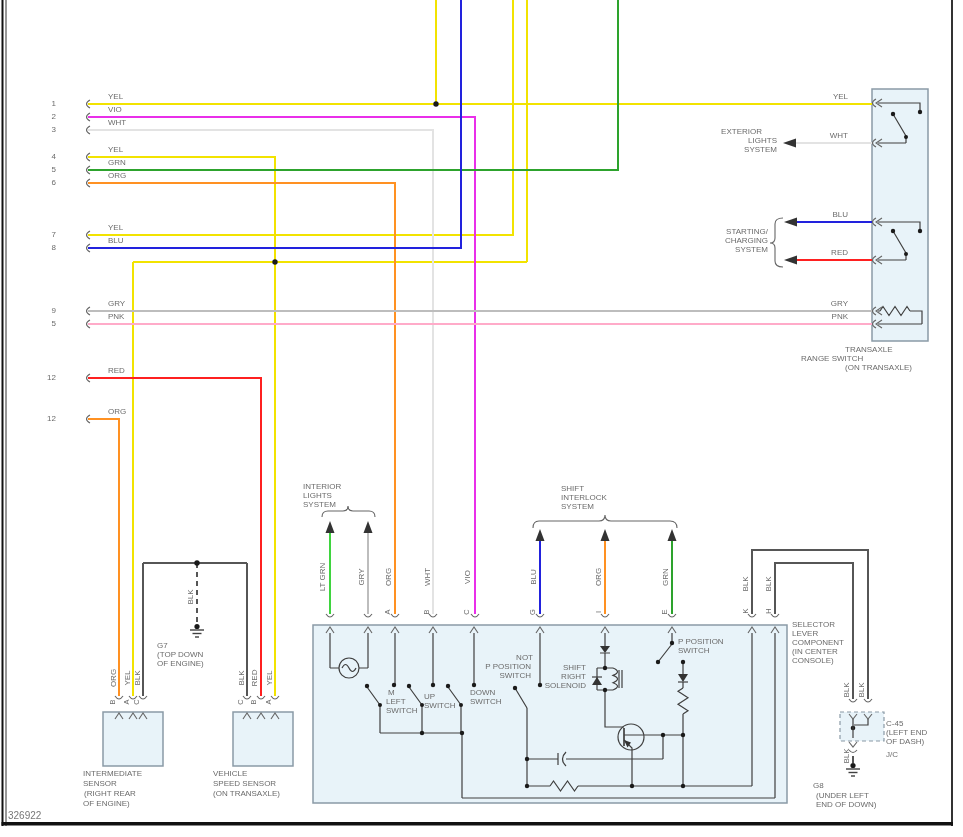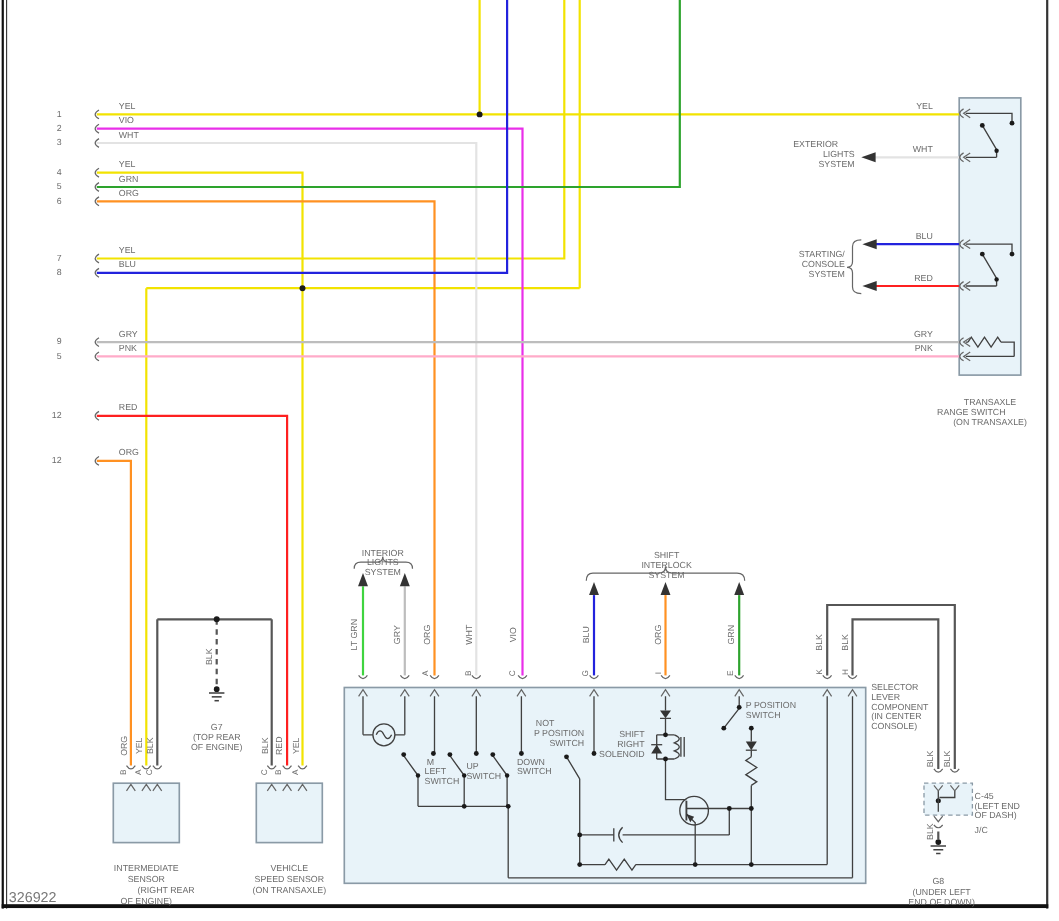--- a/index.html
+++ b/index.html
@@ -257,7 +257,7 @@
 <div class="t tr" style="left:717px;top:145px;width:60px">SYSTEM</div>
 
 <div class="t tr" style="left:708px;top:227px;width:60px">STARTING/</div>
-<div class="t tr" style="left:708px;top:236px;width:60px">CONSOLE</div>
+<div class="t tr" style="left:708px;top:236px;width:60px">CHARGING</div>
 <div class="t tr" style="left:708px;top:245px;width:60px">SYSTEM</div>
 
 <div class="t tc" style="left:845px;top:345px;width:110px">TRANSAXLE</div>

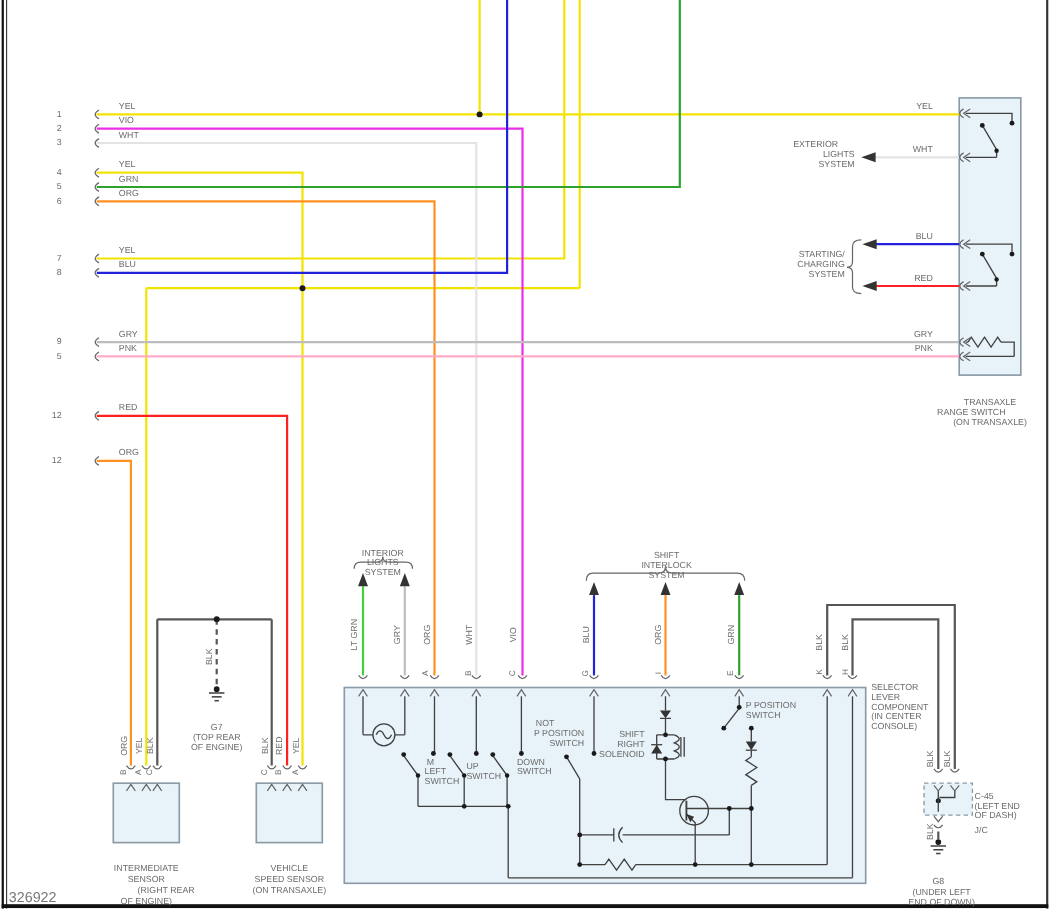--- a/index.html
+++ b/index.html
@@ -7,7 +7,7 @@
          font-family:"Liberation Sans","DejaVu Sans",sans-serif;}
   .stage svg{position:absolute;left:0;top:0;}
   .t{position:absolute;font-size:8px;line-height:9px;color:#6b6b6b;white-space:nowrap;}
-  .tc{text-align:center;margin-top:16px;}
+  .tc{text-align:left;}
   .tr{text-align:right;}
   .rot{position:absolute;font-size:8px;color:#6b6b6b;white-space:nowrap;
        transform:translate(-50%,-50%) rotate(-90deg);}

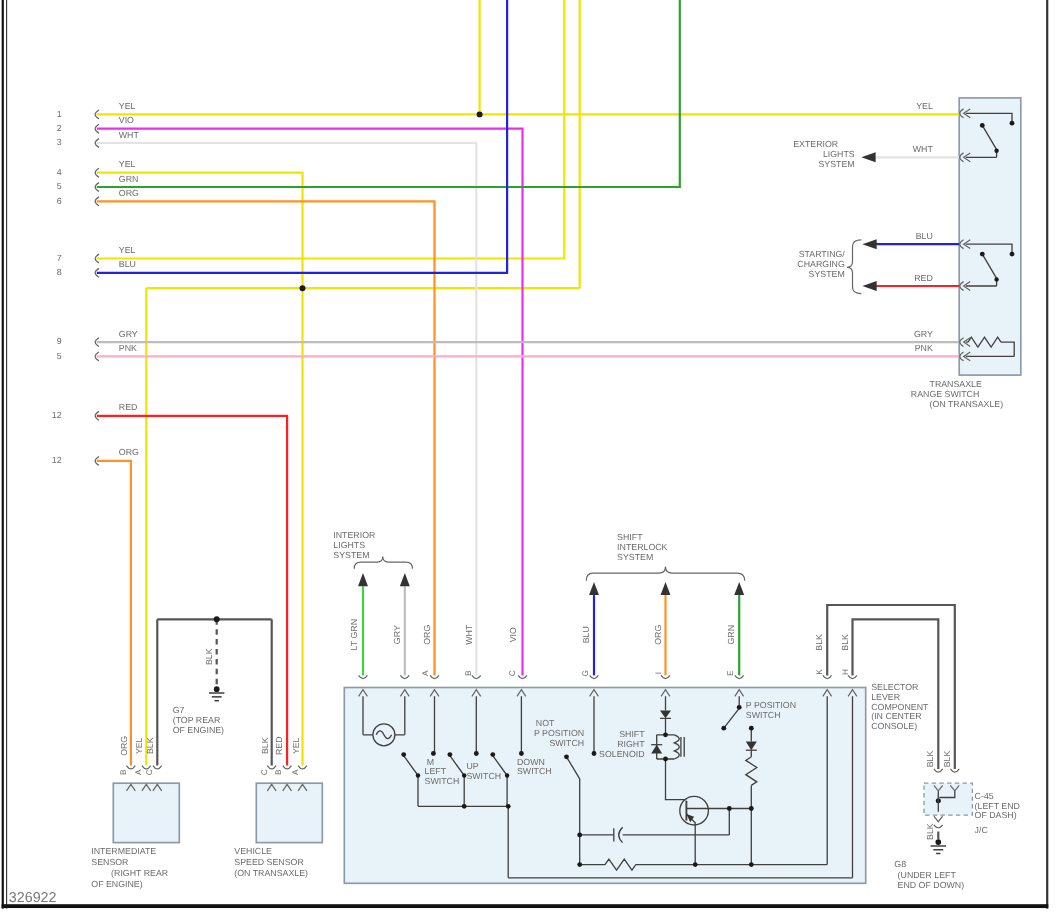--- a/index.html
+++ b/index.html
@@ -261,7 +261,7 @@
 <div class="t tr" style="left:708px;top:245px;width:60px">SYSTEM</div>
 
 <div class="t tc" style="left:845px;top:345px;width:110px">TRANSAXLE</div>
-<div class="t tc" style="left:828px;top:354px;width:110px">RANGE SWITCH</div>
+<div class="t tc" style="left:801px;top:354px;width:110px">RANGE SWITCH</div>
 <div class="t tc" style="left:845px;top:363px;width:110px">(ON TRANSAXLE)</div>
 
 <div class="t tc" style="left:303px;top:482px;width:90px">INTERIOR</div>

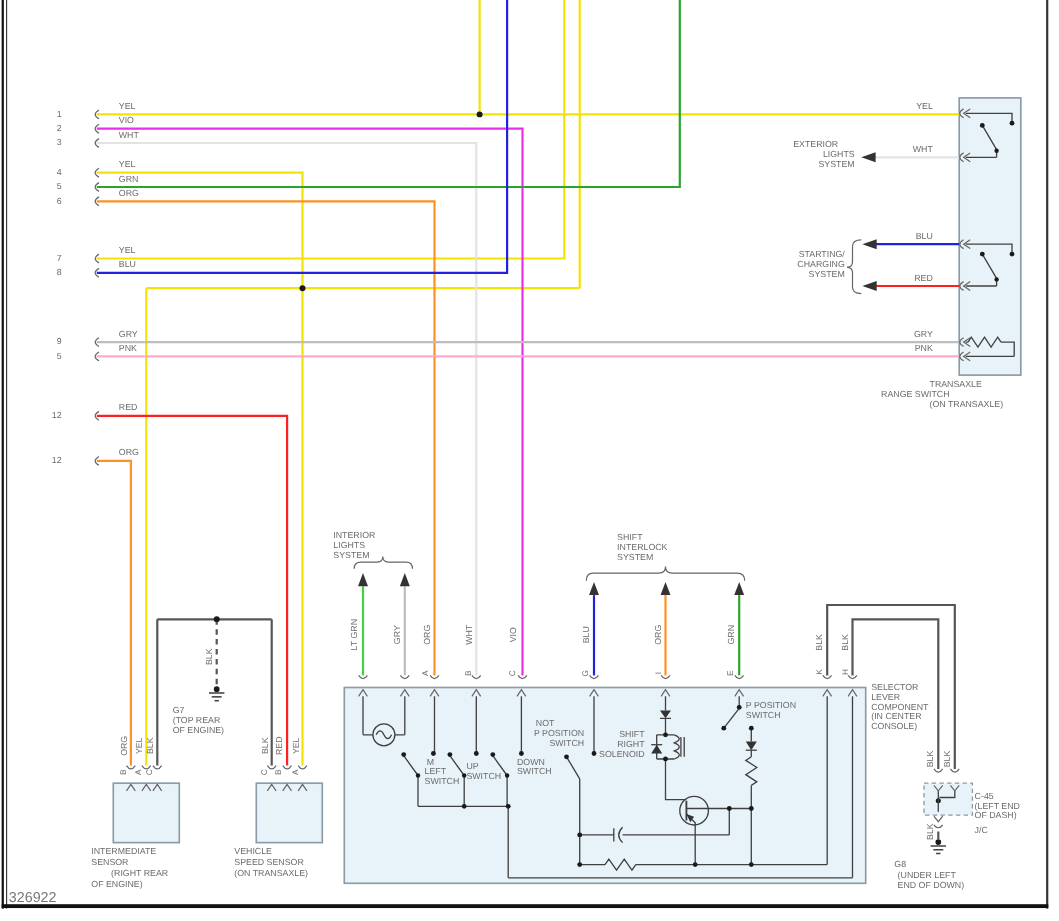--- a/index.html
+++ b/index.html
@@ -321,7 +321,7 @@
 
 <div class="rot" style="left:190px;top:597px">BLK</div>
 <div class="t tc" style="left:157px;top:641px;width:80px">G7</div>
-<div class="t tc" style="left:157px;top:650px;width:80px">(TOP REAR</div>
+<div class="t tc" style="left:157px;top:650px;width:80px">(TOP DOWN</div>
 <div class="t tc" style="left:157px;top:659px;width:80px">OF ENGINE)</div>
 
 <div class="rot" style="left:846px;top:756px">BLK</div>

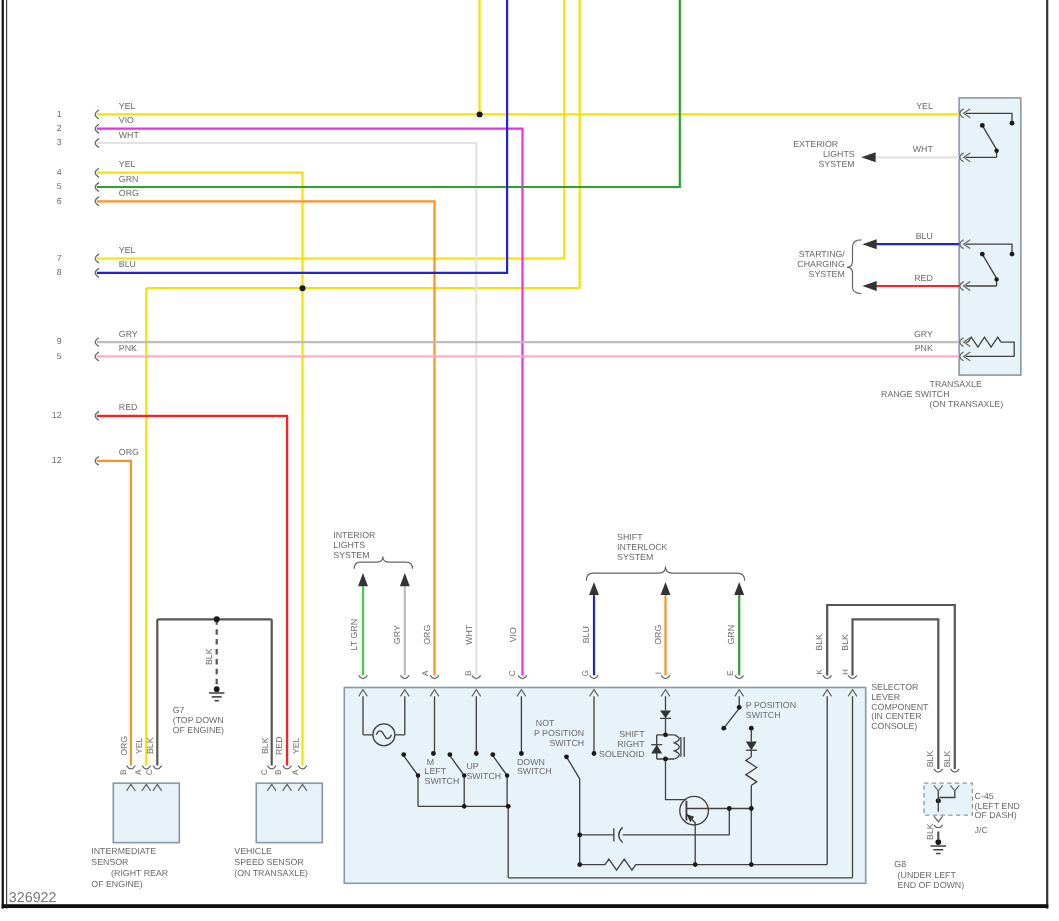--- a/index.html
+++ b/index.html
@@ -308,7 +308,7 @@
 <div class="t" style="left:470px;top:688px">DOWN</div>
 <div class="t" style="left:470px;top:697px">SWITCH</div>
 
-<div class="t tr" style="left:444px;top:653px;width:60px">NOT</div>
+<div class="t tr" style="left:473px;top:653px;width:60px">NOT</div>
 <div class="t tr" style="left:471px;top:662px;width:60px">P POSITION</div>
 <div class="t tr" style="left:471px;top:671px;width:60px">SWITCH</div>
 

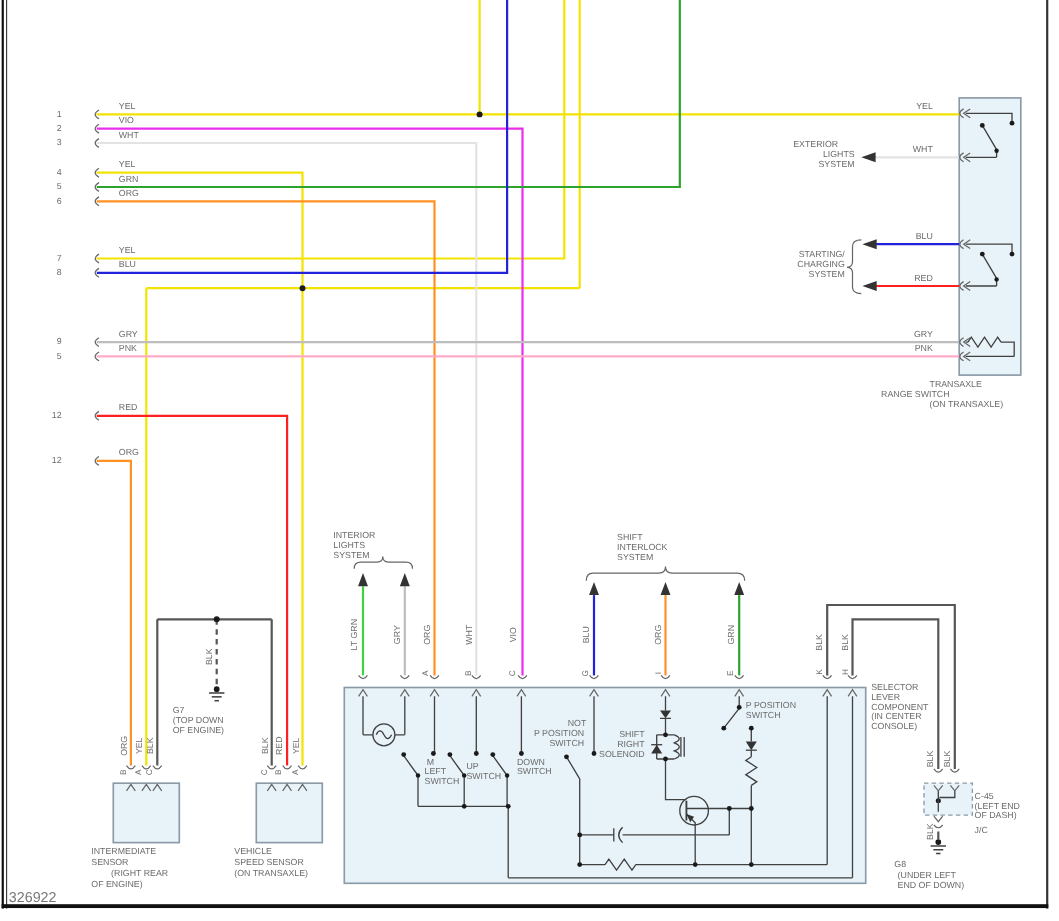--- a/index.html
+++ b/index.html
@@ -344,7 +344,7 @@
 <div class="rot pin" style="left:136px;top:702px">C</div>
 <div class="t tc" style="left:83px;top:769px;width:100px">INTERMEDIATE</div>
 <div class="t tc" style="left:83px;top:779px;width:100px">SENSOR</div>
-<div class="t tc" style="left:101px;top:789px;width:100px">(RIGHT REAR</div>
+<div class="t tc" style="left:84px;top:789px;width:100px">(RIGHT REAR</div>
 <div class="t tc" style="left:83px;top:799px;width:100px">OF ENGINE)</div>
 
 <div class="rot" style="left:241px;top:678px">BLK</div>

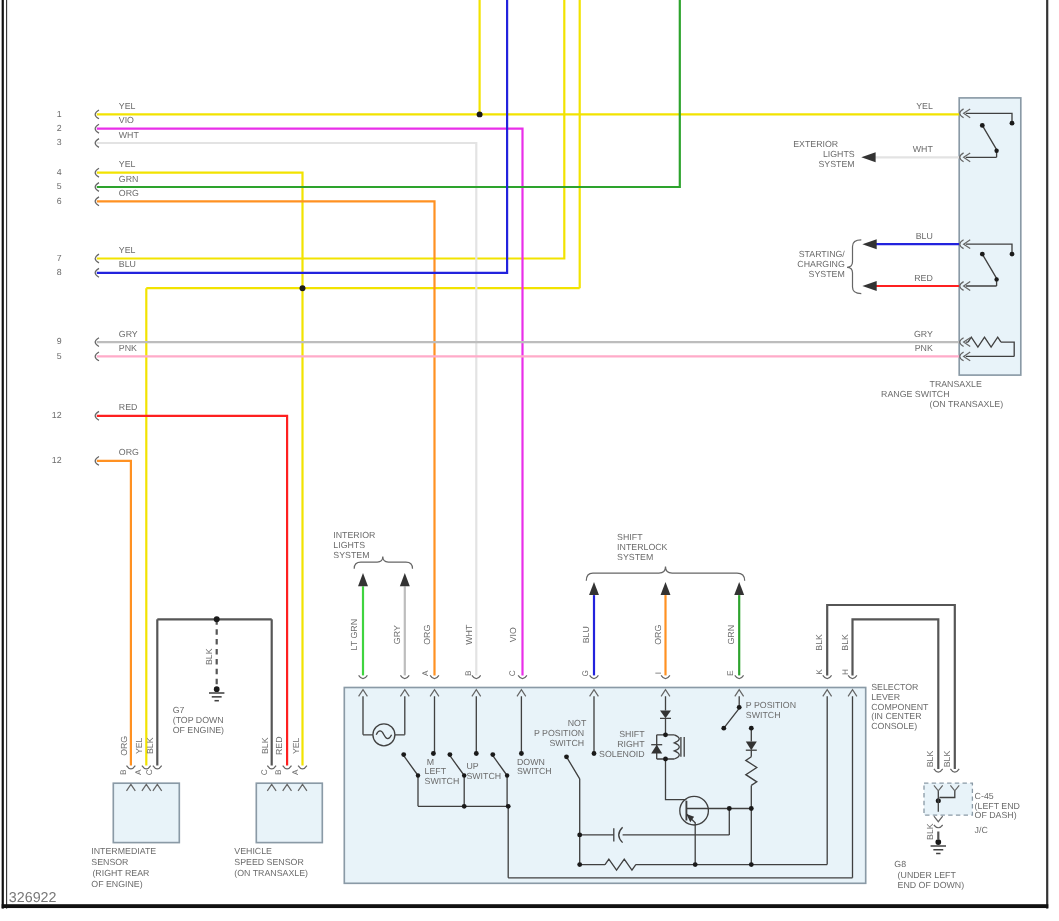--- a/index.html
+++ b/index.html
@@ -13,7 +13,7 @@
        transform:translate(-50%,-50%) rotate(-90deg);}
   .pin{font-size:7.5px;}
   .num{font-size:8px;}
-  .doc{font-size:13px;color:#777;}
+  .doc{font-size:10px;color:#777;}
 </style>
 </head>
 <body>

